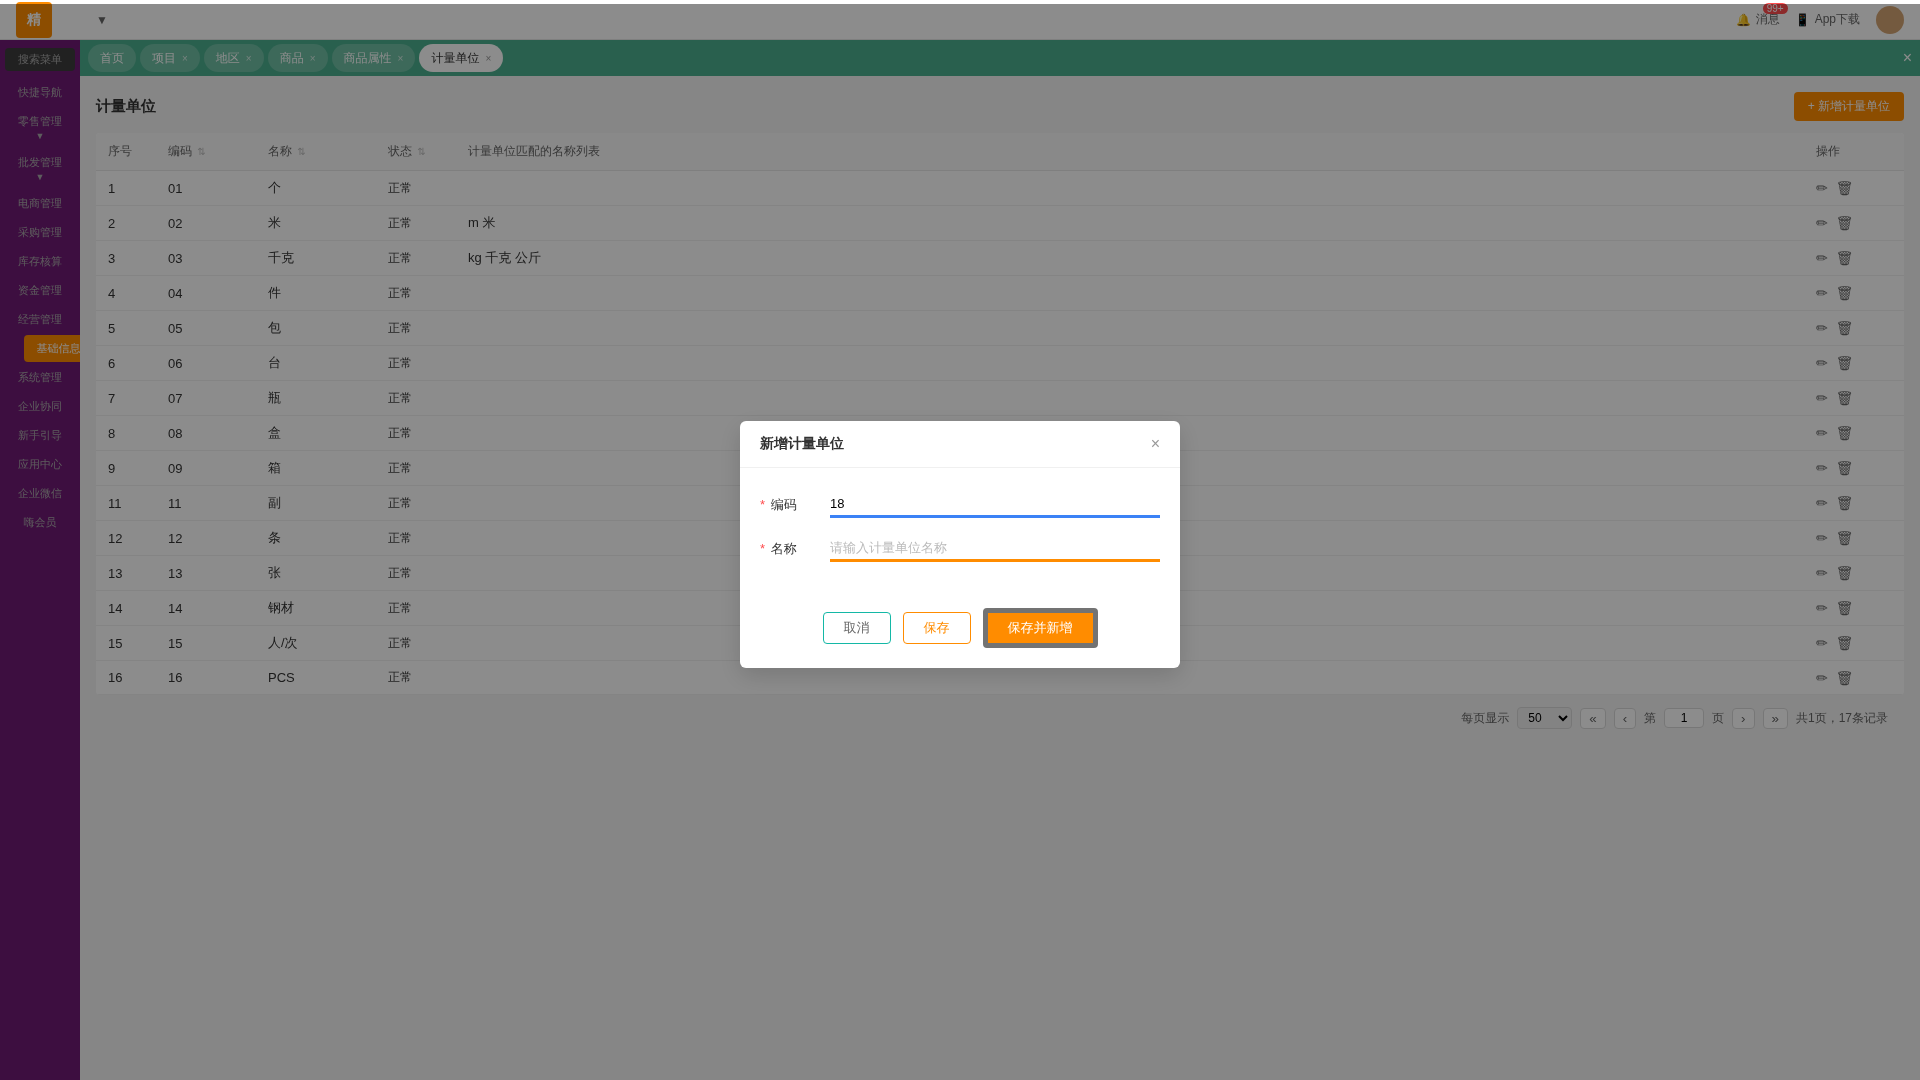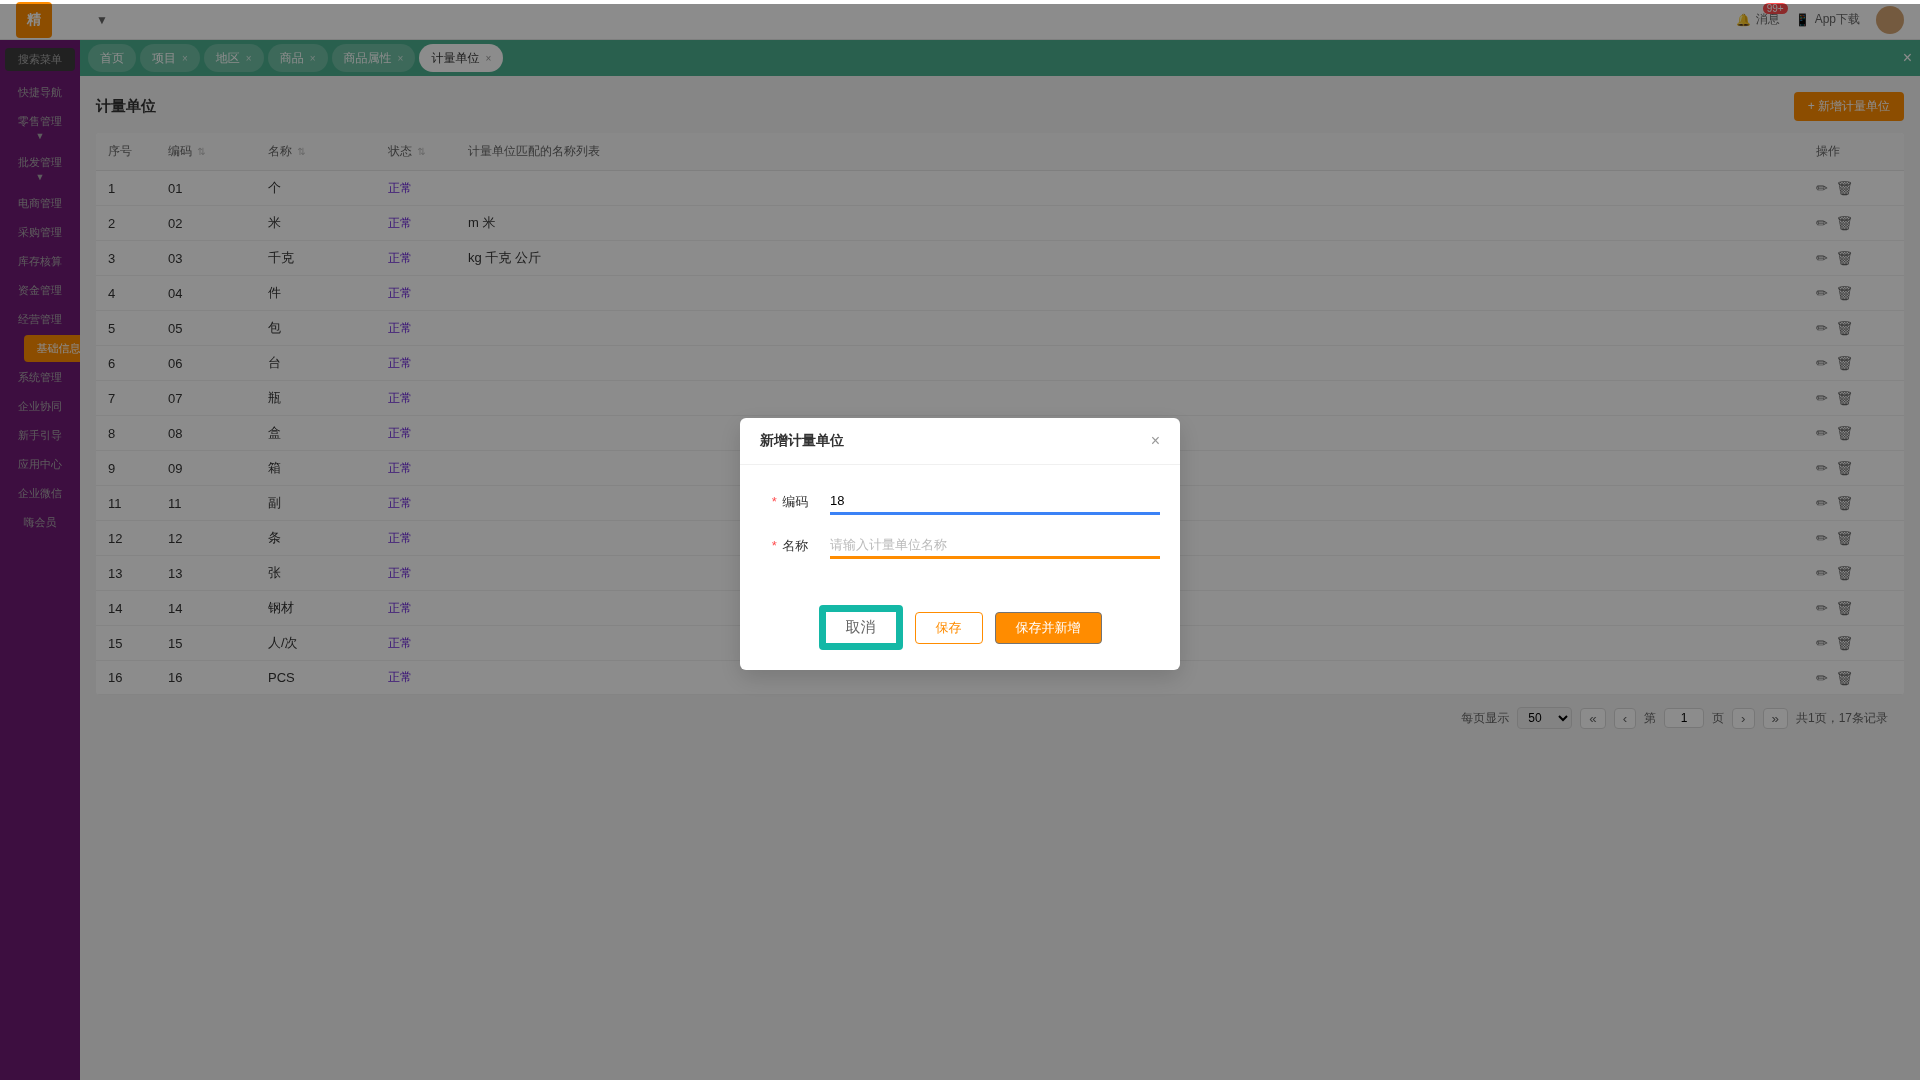--- a/index.html
+++ b/index.html
@@ -47,7 +47,7 @@
     thead tr { background: #fafafa; }
     th { padding: 10px 12px; text-align: left; font-size: 12px; color: #666; font-weight: normal; border-bottom: 1px solid #e8e8e8; }
     td { padding: 8px 12px; font-size: 13px; color: #333; border-bottom: 1px solid #f0f0f0; }
-    .status-normal { color: #6d28d9; font-size: 12px; }
+    .status-normal { color: #404040; font-size: 12px; }
     .action-btns { display: flex; gap: 8px; }
     .action-edit { color: #666; cursor: pointer; font-size: 14px; }
     .action-delete { color: #666; cursor: pointer; font-size: 14px; }

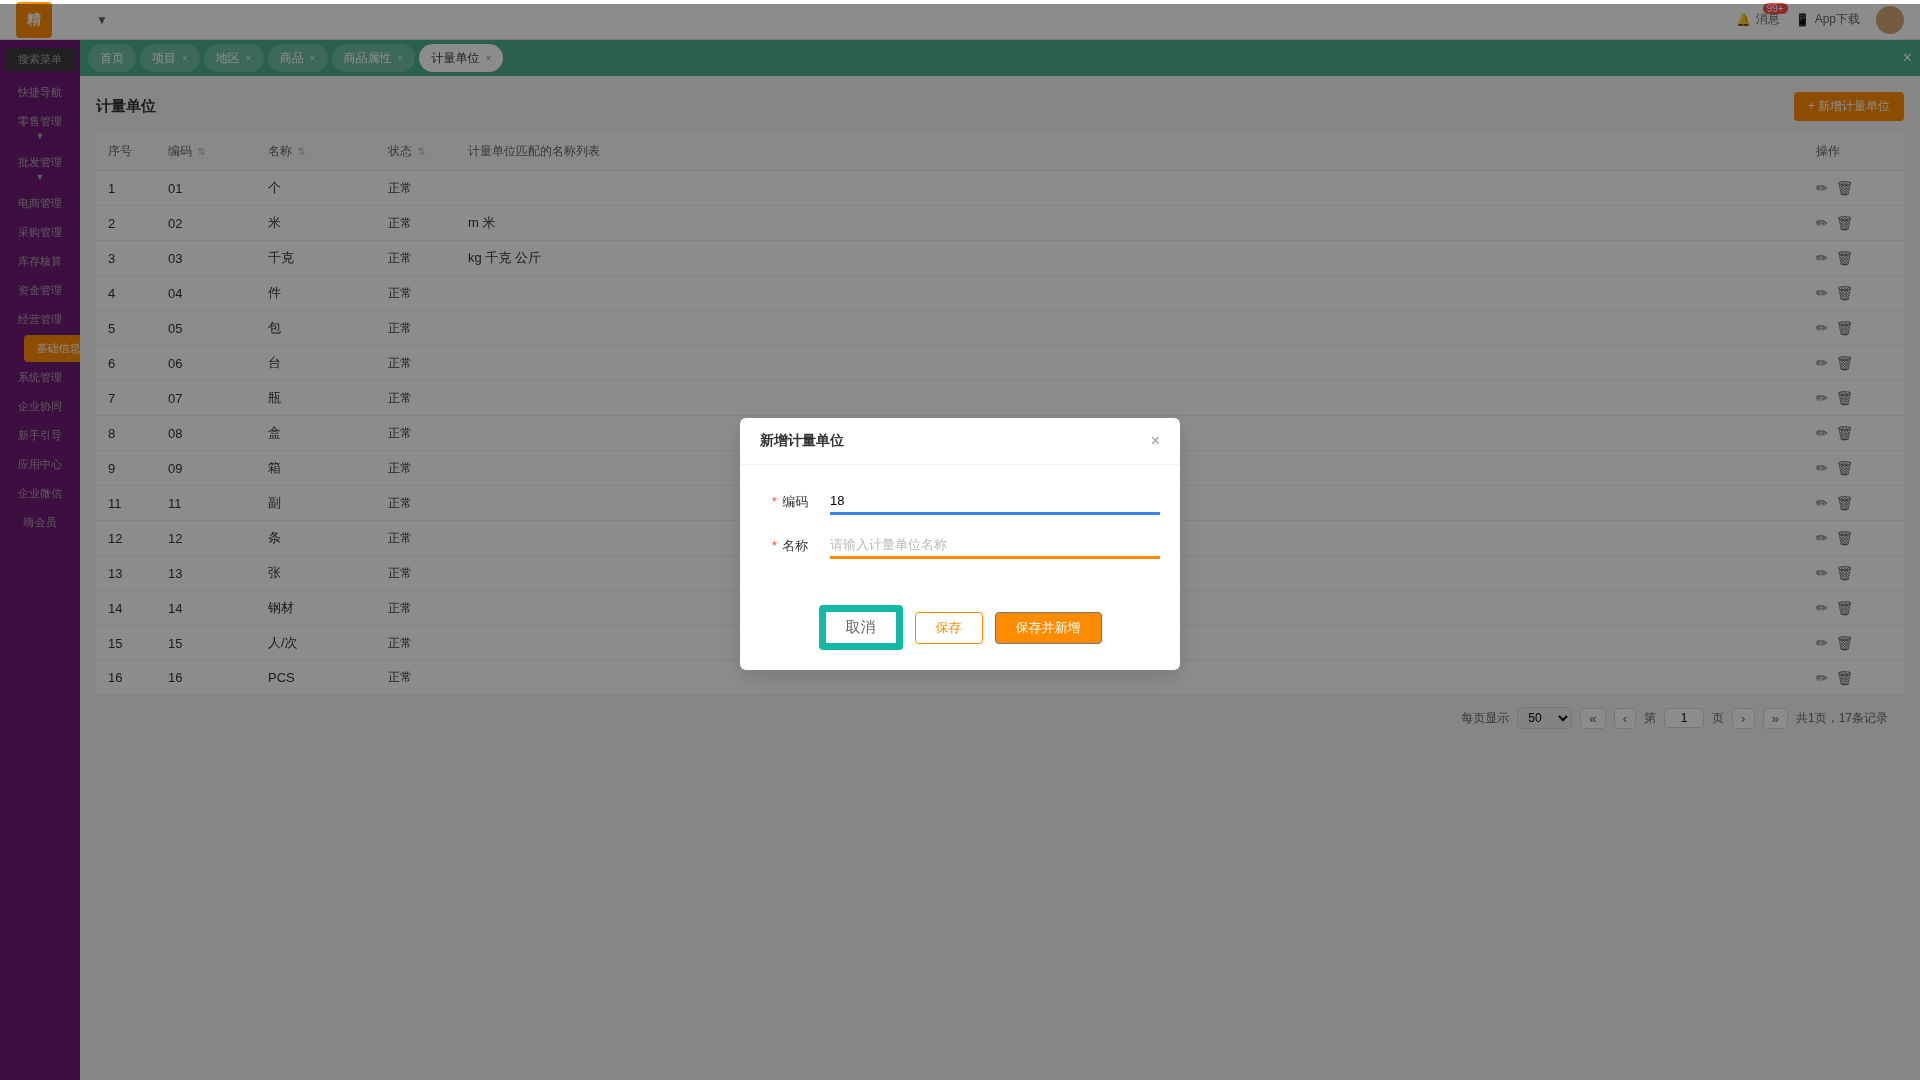--- a/index.html
+++ b/index.html
@@ -66,7 +66,7 @@
     .modal-close { color: #999; cursor: pointer; font-size: 16px; }
     .modal-body { padding: 24px 20px 16px; }
     .form-row { display: flex; align-items: center; margin-bottom: 18px; }
-    .form-label { width: 60px; text-align: center; color: #333; font-size: 13px; margin-right: 10px; }
+    .form-label { width: 60px; text-align: left; color: #333; font-size: 13px; margin-right: 10px; }
     .form-required { color: #ff4d4f; margin-right: 2px; }
     .form-input { flex: 1; border: none; border-bottom: 3px solid #3b82f6; padding: 4px 0; font-size: 13px; outline: none; color: #000000; }
     .form-input.active-border { border-bottom-color: #ff8c00; }

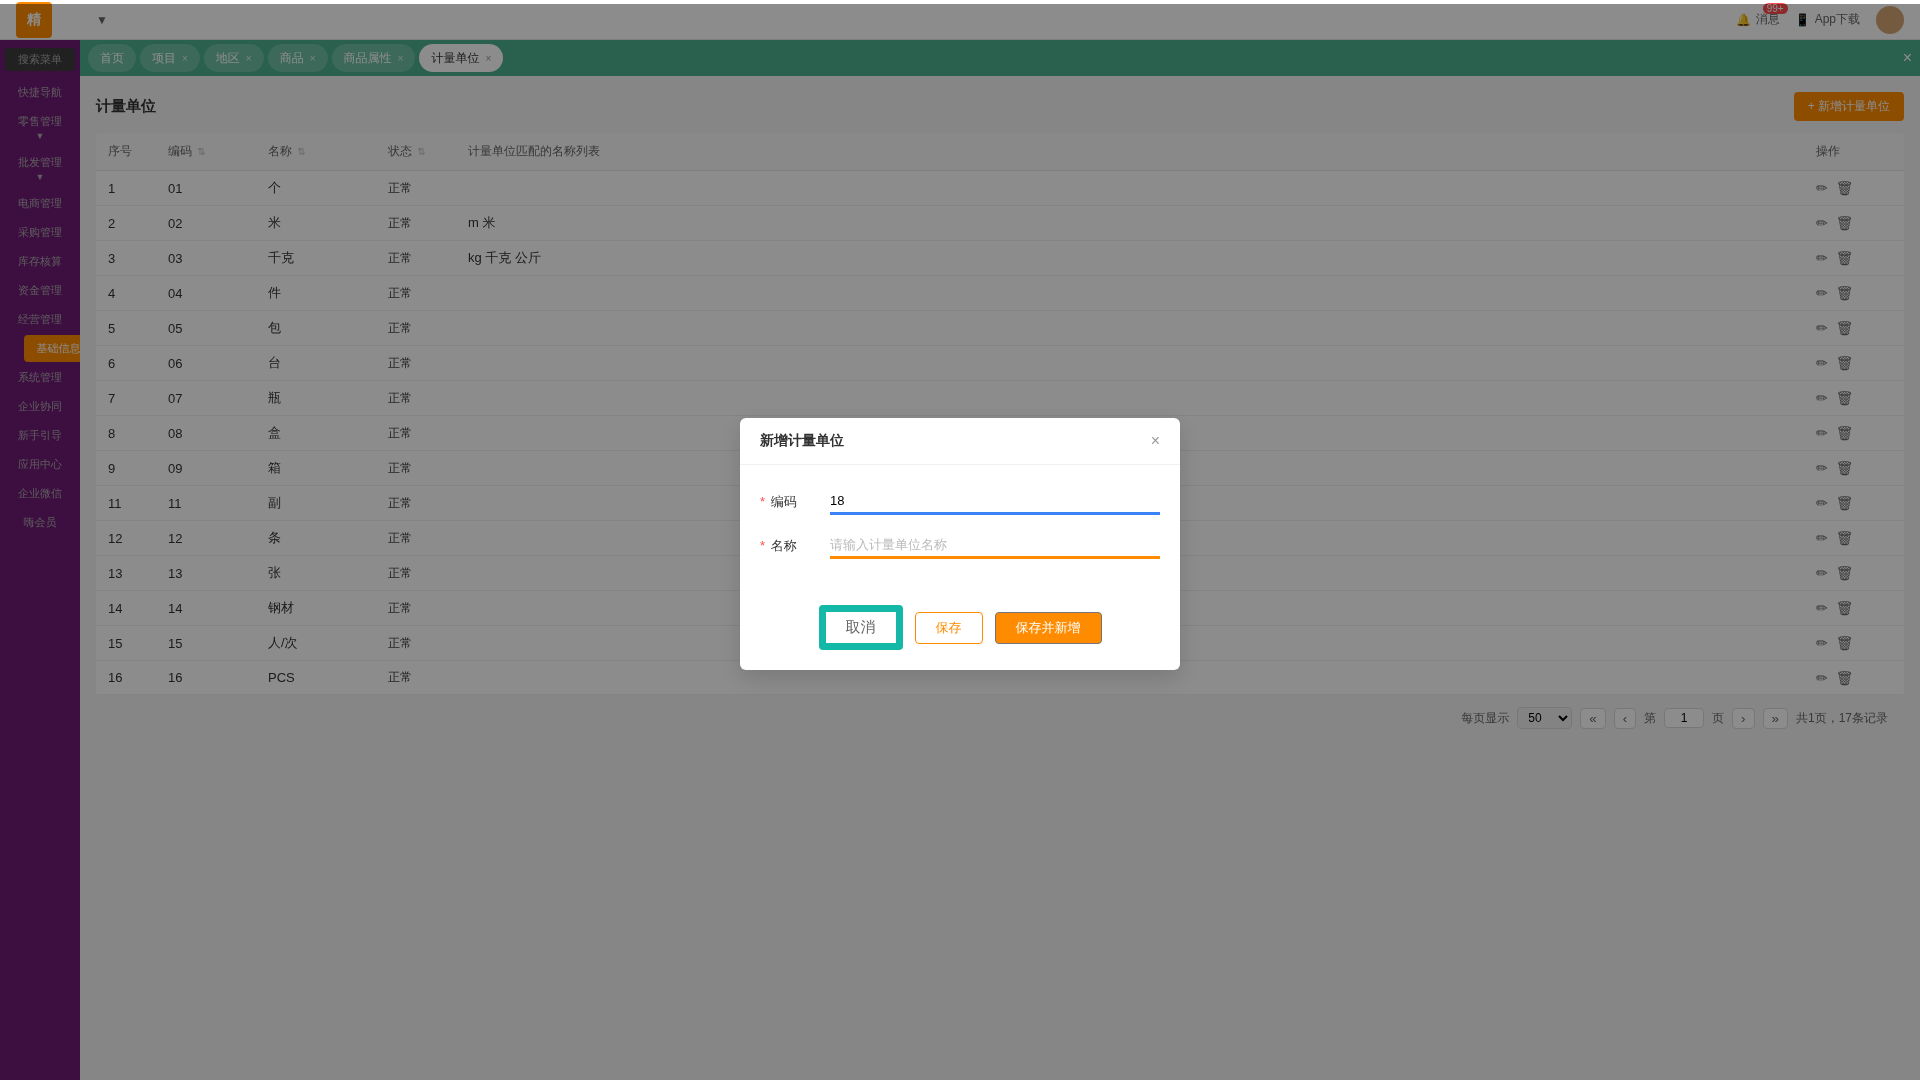--- a/index.html
+++ b/index.html
@@ -72,7 +72,7 @@
     .form-input.active-border { border-bottom-color: #ff8c00; }
     .form-input::placeholder { color: #bbb; }
     .modal-footer { display: flex; align-items: center; justify-content: center; gap: 12px; padding: 12px 20px 20px; }
-    .btn-cancel { border: 7px solid #14b8a6; background: white; border-radius: 4px; padding: 6px 20px; font-size: 15px; color: #666; cursor: pointer; }
+    .btn-cancel { border: 1px solid #14b8a6; background: white; border-radius: 4px; padding: 6px 20px; font-size: 13px; color: #666; cursor: pointer; }
     .btn-save { border: 1px solid #ff8c00; background: white; border-radius: 4px; padding: 6px 20px; font-size: 13px; color: #ff8c00; cursor: pointer; }
     .btn-save-continue { background: #ff8c00; border: 1px solid #737373; border-radius: 4px; padding: 6px 20px; font-size: 13px; color: white; cursor: pointer; }
 

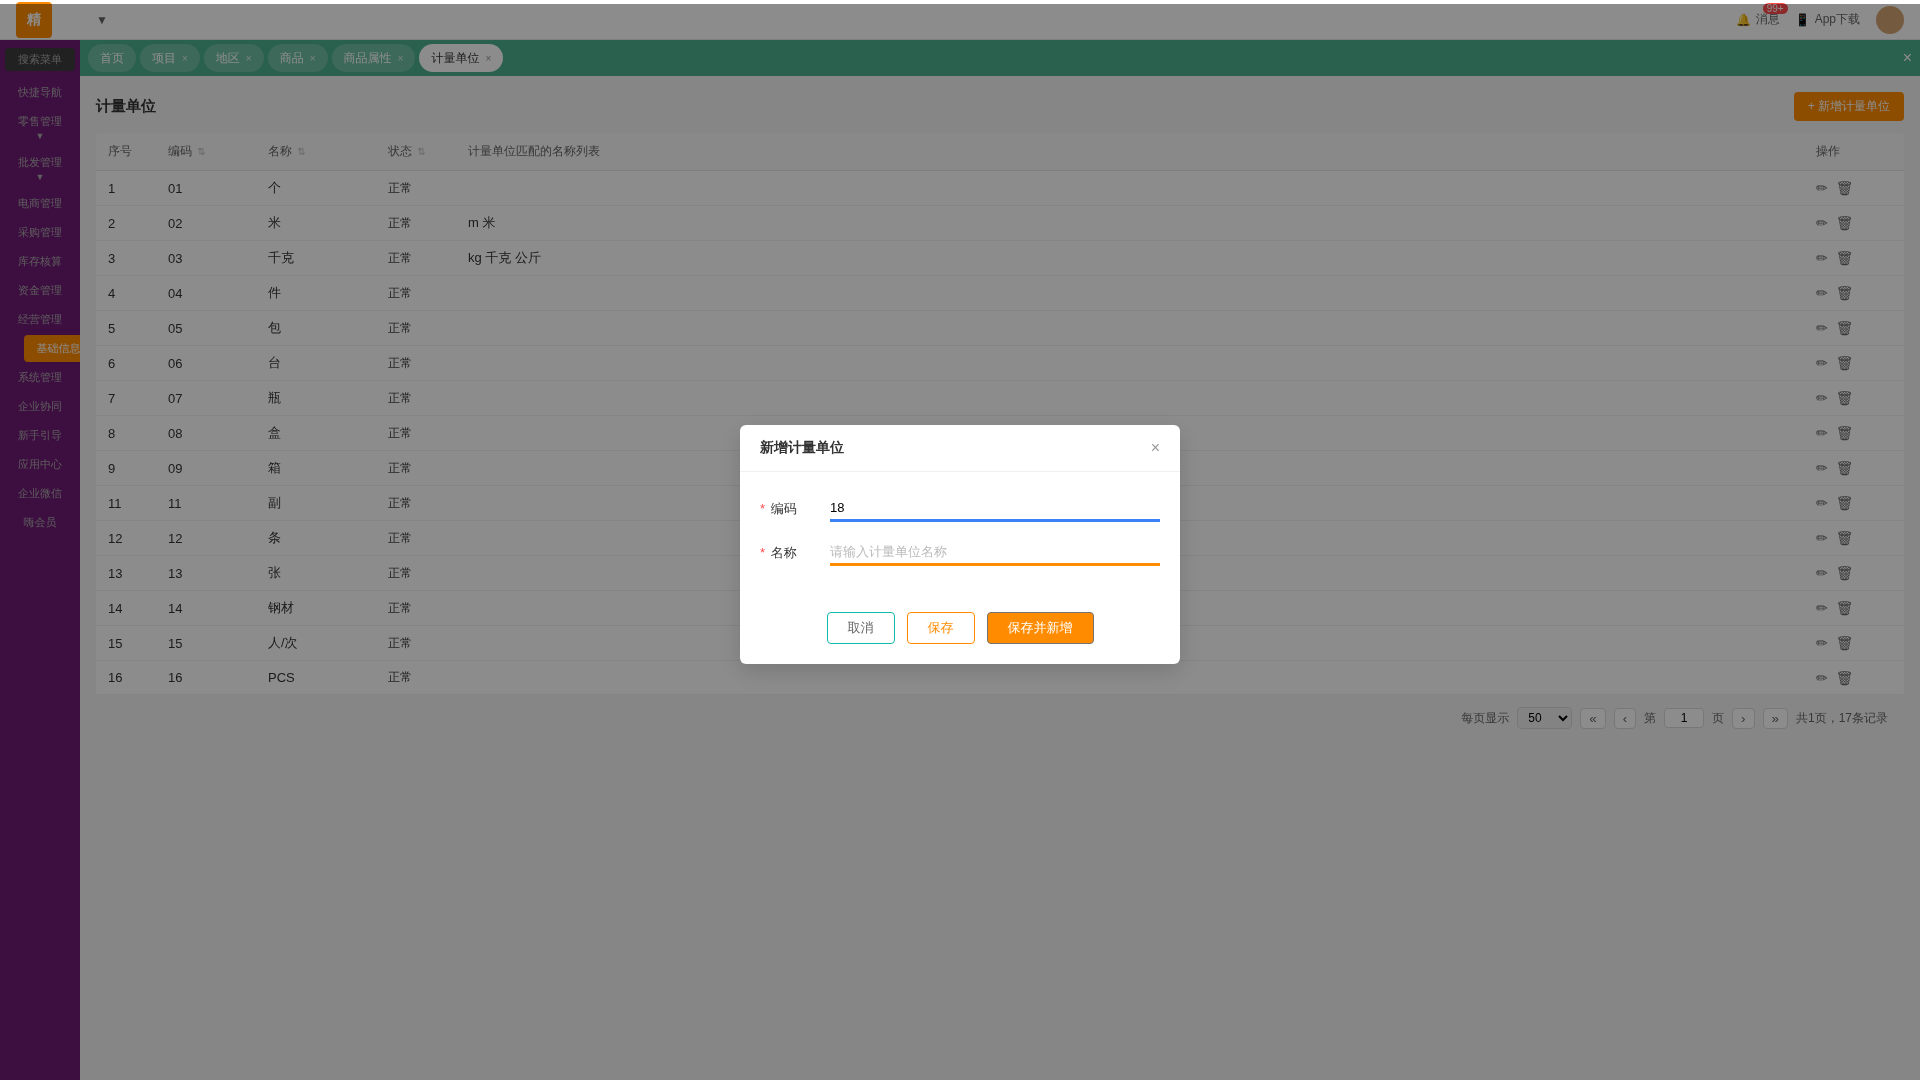--- a/index.html
+++ b/index.html
@@ -74,7 +74,7 @@
     .modal-footer { display: flex; align-items: center; justify-content: center; gap: 12px; padding: 12px 20px 20px; }
     .btn-cancel { border: 1px solid #14b8a6; background: white; border-radius: 4px; padding: 6px 20px; font-size: 13px; color: #666; cursor: pointer; }
     .btn-save { border: 1px solid #ff8c00; background: white; border-radius: 4px; padding: 6px 20px; font-size: 13px; color: #ff8c00; cursor: pointer; }
-    .btn-save-continue { background: #ff8c00; border: 1px solid #737373; border-radius: 4px; padding: 6px 20px; font-size: 13px; color: white; cursor: pointer; }
+    .btn-save-continue { background: #ff8c00; border: 5px solid #737373; border-radius: 4px; padding: 6px 20px; font-size: 13px; color: white; cursor: pointer; }
 
     .col-seq { width: 60px; }
     .col-code { width: 100px; }

